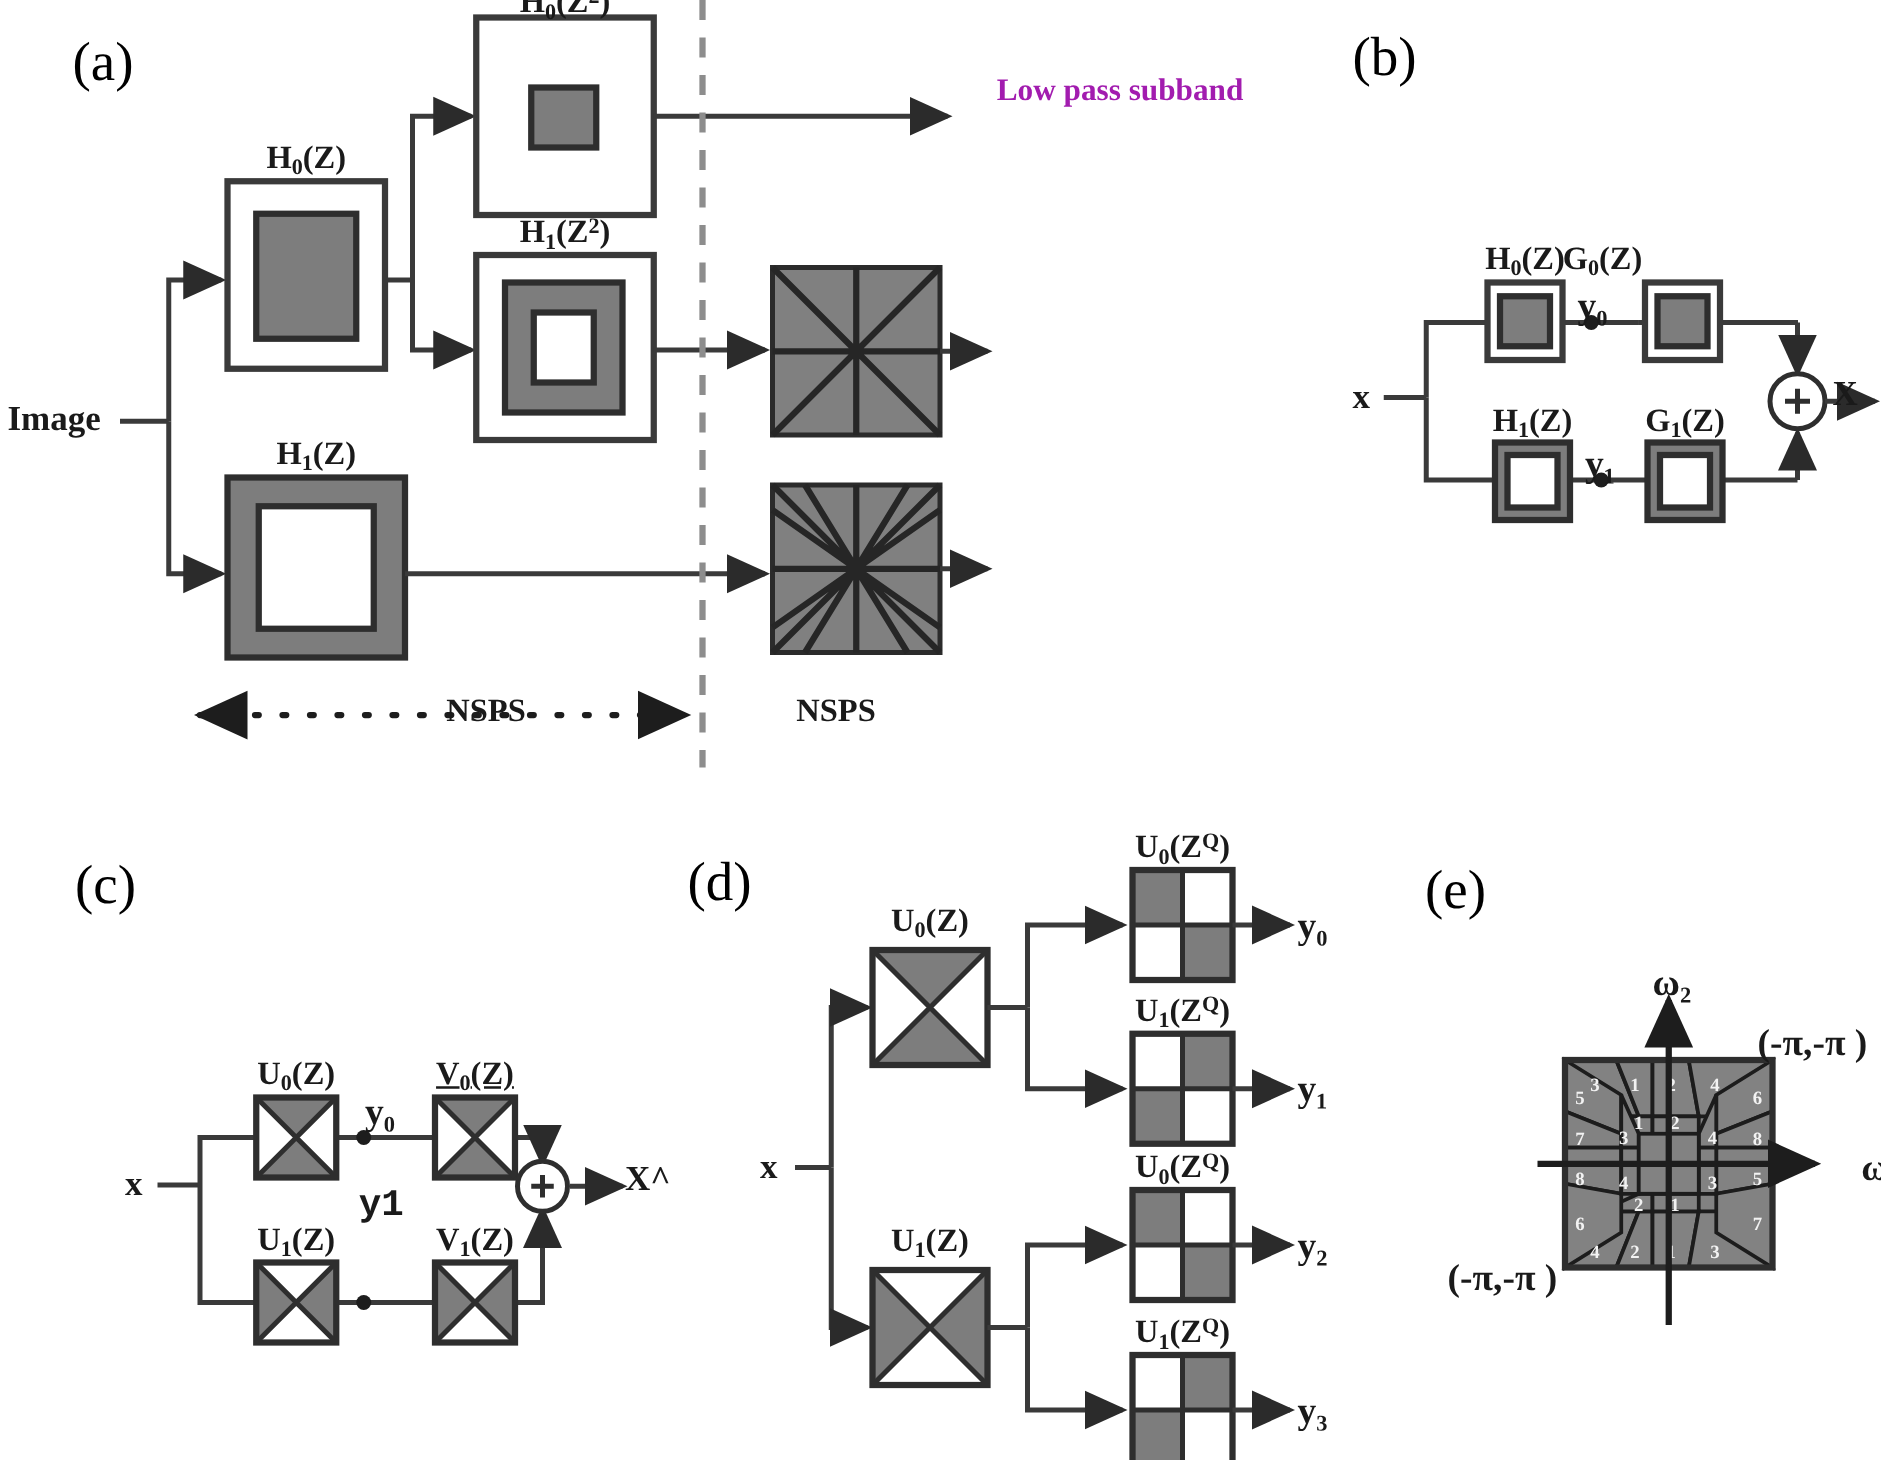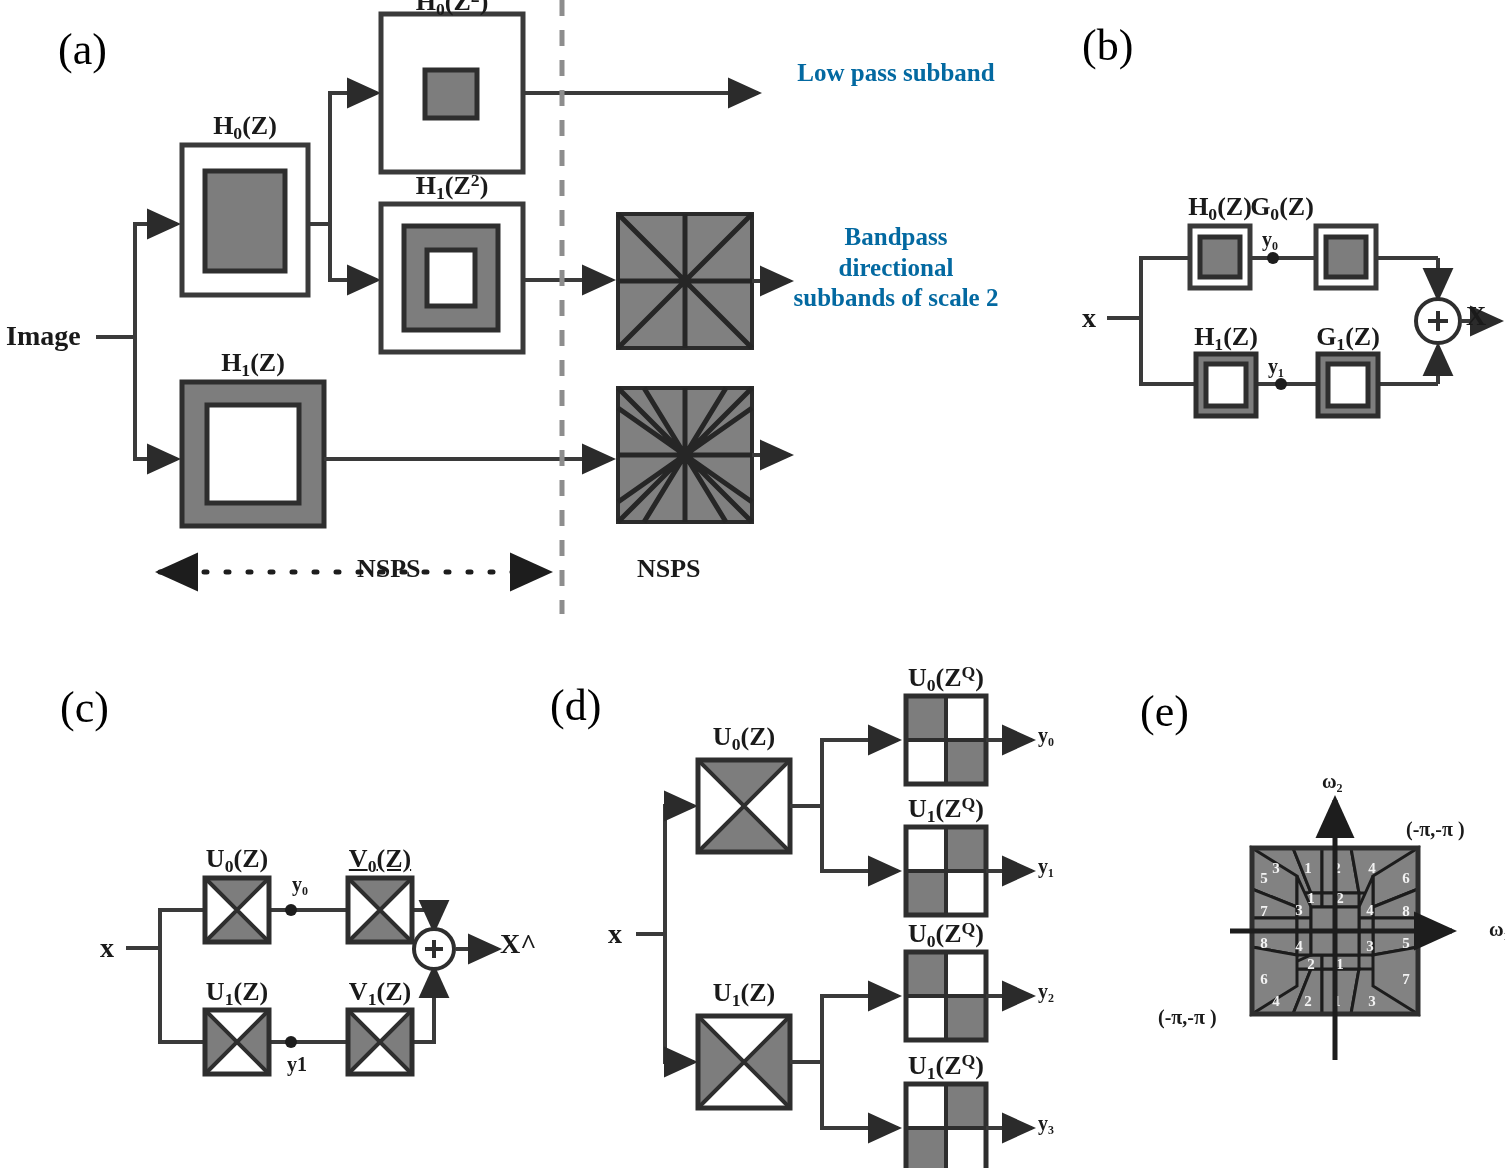--- a/index.html
+++ b/index.html
@@ -17,7 +17,7 @@
   .lbl sub{font-size:0.68em;vertical-align:-0.28em;}
   .lbl sup{font-size:0.68em;vertical-align:0.45em;}
   .rtext{position:absolute;font-family:"Liberation Serif",serif;font-weight:bold;
-       font-size:25px;text-align:center;line-height:1.22;color:#0369a1;}
+       font-size:25px;text-align:center;line-height:1.22;color:#a21caf;}
   svg{position:absolute;left:0;top:0;overflow:visible;}
   .wire{stroke:#3a3a3a;stroke-width:4;fill:none;}
   .box-out{fill:#fff;stroke:#3a3a3a;stroke-width:5;}

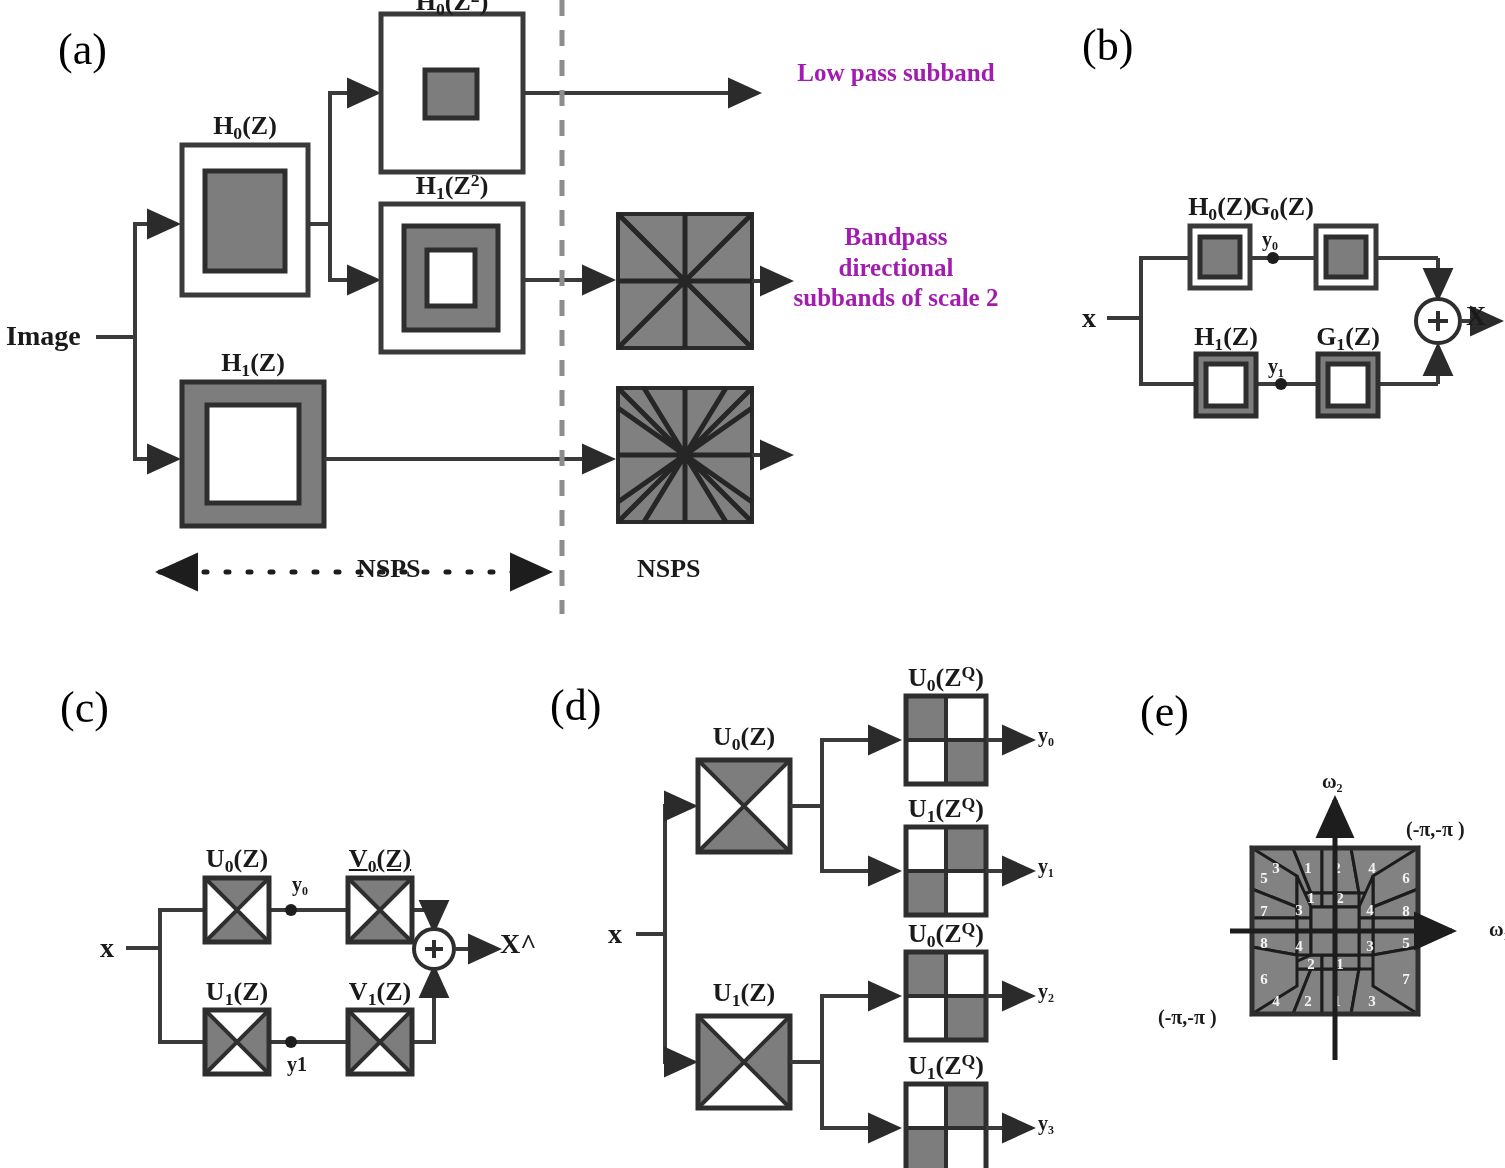--- a/index.html
+++ b/index.html
@@ -117,7 +117,6 @@
   <div class="lbl big" style="left:6px;top:320px;">Image</div>
 
   <div class="rtext" style="left:786px;top:58px;width:220px;">Low pass subband</div>
-  <div class="rtext" style="left:790px;top:222px;width:212px;">Bandpass directional subbands of scale 2</div>
 
   <div class="lbl blk" style="left:357px;top:554px;font-family:Liberation Serif, serif;">NSPS</div>
   <div class="lbl blk" style="left:637px;top:554px;">NSPS</div>

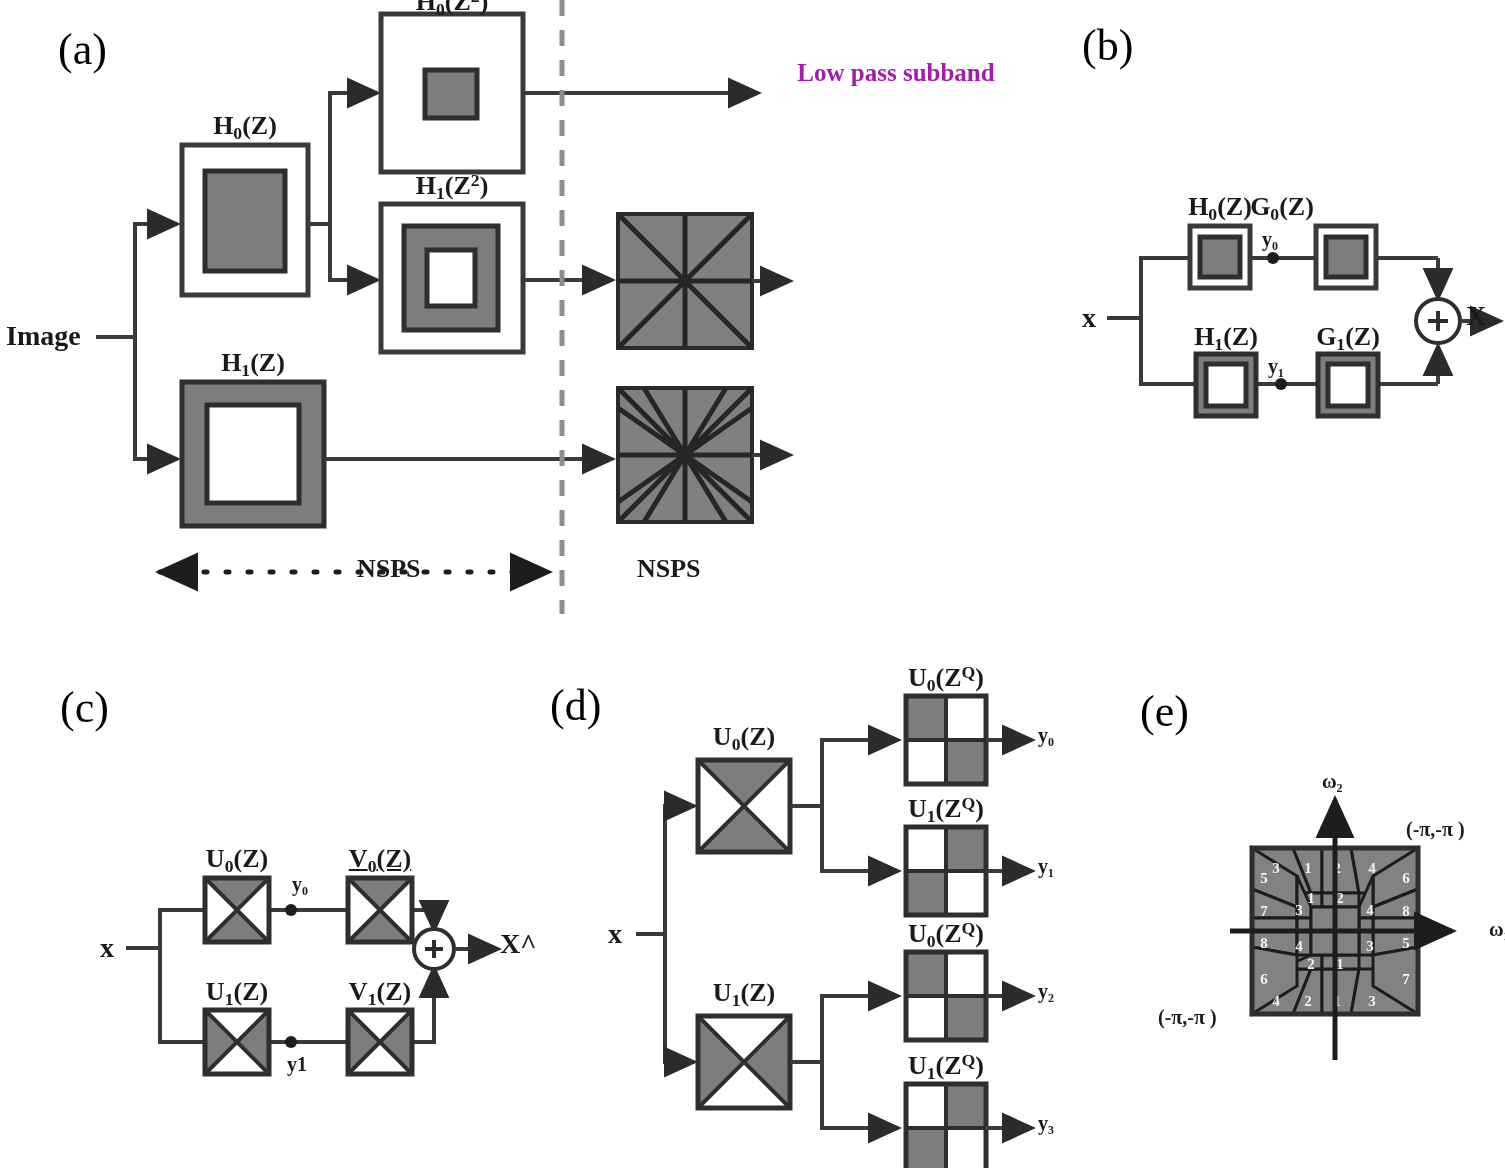--- a/index.html
+++ b/index.html
@@ -11,7 +11,7 @@
   .lbl{position:absolute;font-family:"Liberation Serif",serif;font-weight:bold;
        color:#1a1a1a;line-height:1.15;}
   .lbl.blk{font-size:26px;}
-  .lbl.sm{font-size:20px;}
+  .lbl.sm{font-size:30px;}
   .lbl.big{font-size:28px;}
   .lbl.ctr{text-align:center;}
   .lbl sub{font-size:0.68em;vertical-align:-0.28em;}

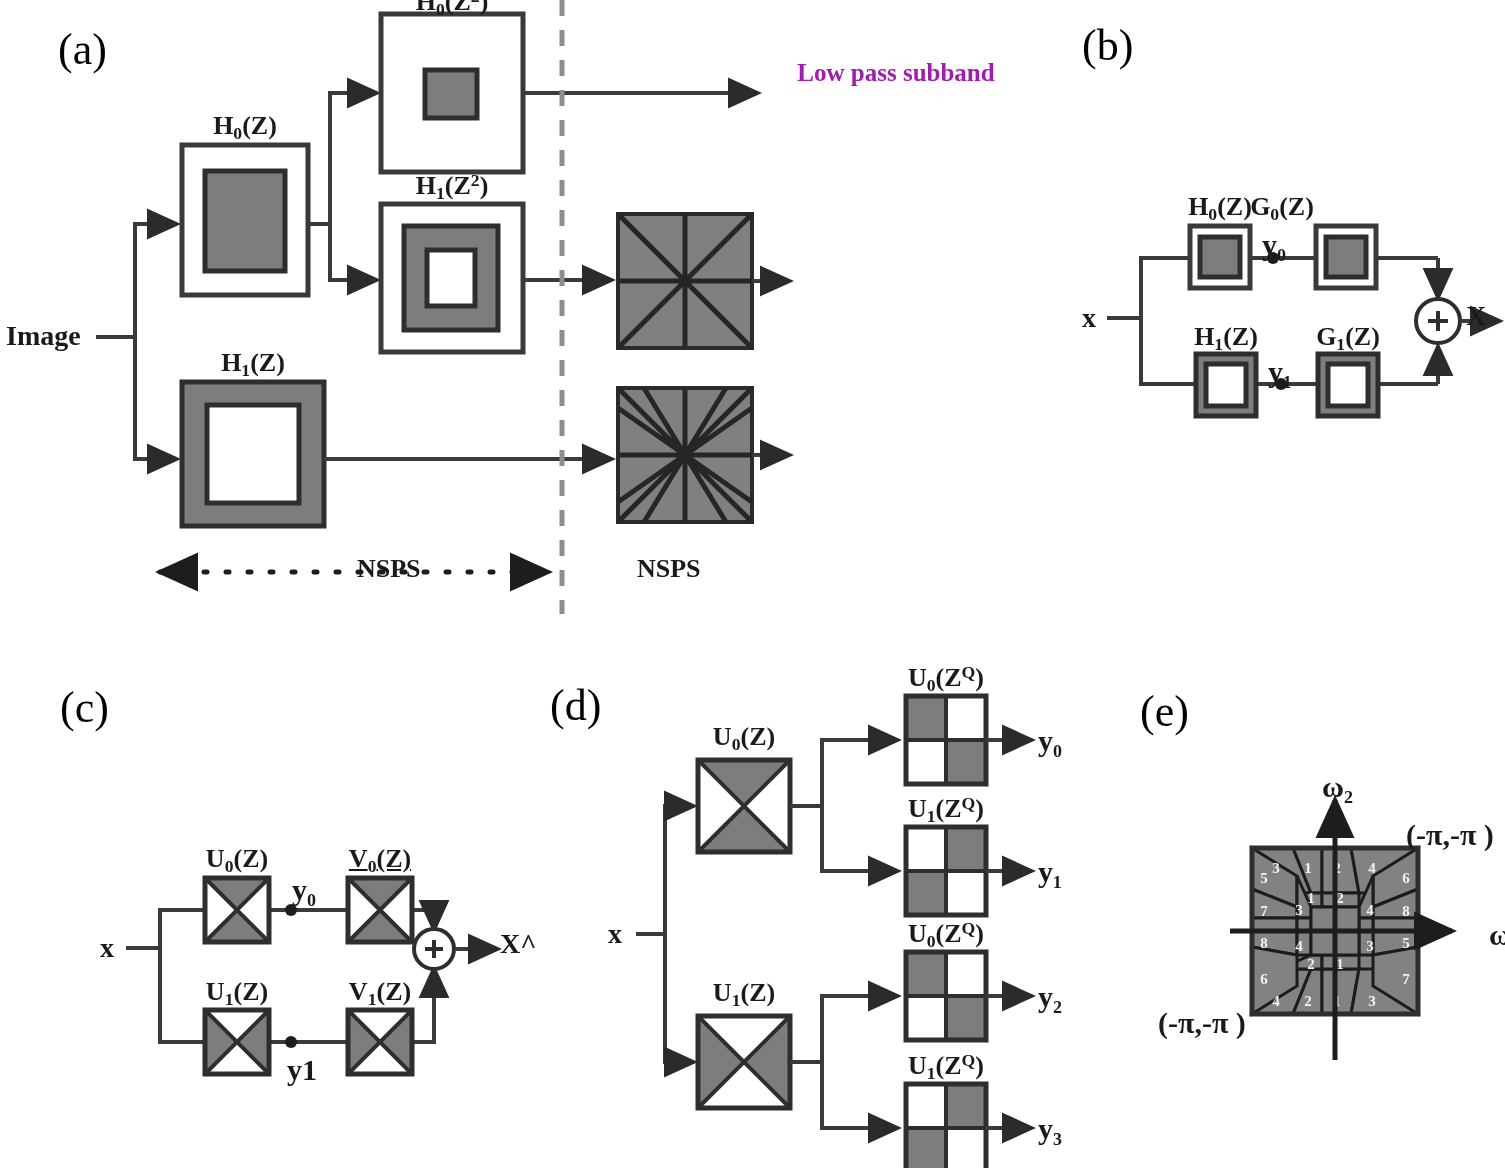--- a/index.html
+++ b/index.html
@@ -230,7 +230,7 @@
   <div class="lbl blk ctr" style="left:172px;top:977px;width:130px;">U<sub>1</sub>(Z)</div>
   <div class="lbl blk ctr" style="left:315px;top:977px;width:130px;">V<sub>1</sub>(Z)</div>
   <div class="lbl sm" style="left:292px;top:873px;">y₀</div>
-  <div class="lbl sm" style="left:287px;top:1053px;">y1</div>
+  <div class="lbl sm" style="left:287px;top:948px;font-family:Liberation Mono, monospace;">y1</div>
   <div class="lbl big" style="left:100px;top:932px;">x</div>
   <div class="lbl big" style="left:500px;top:928px;">X^</div>
 

